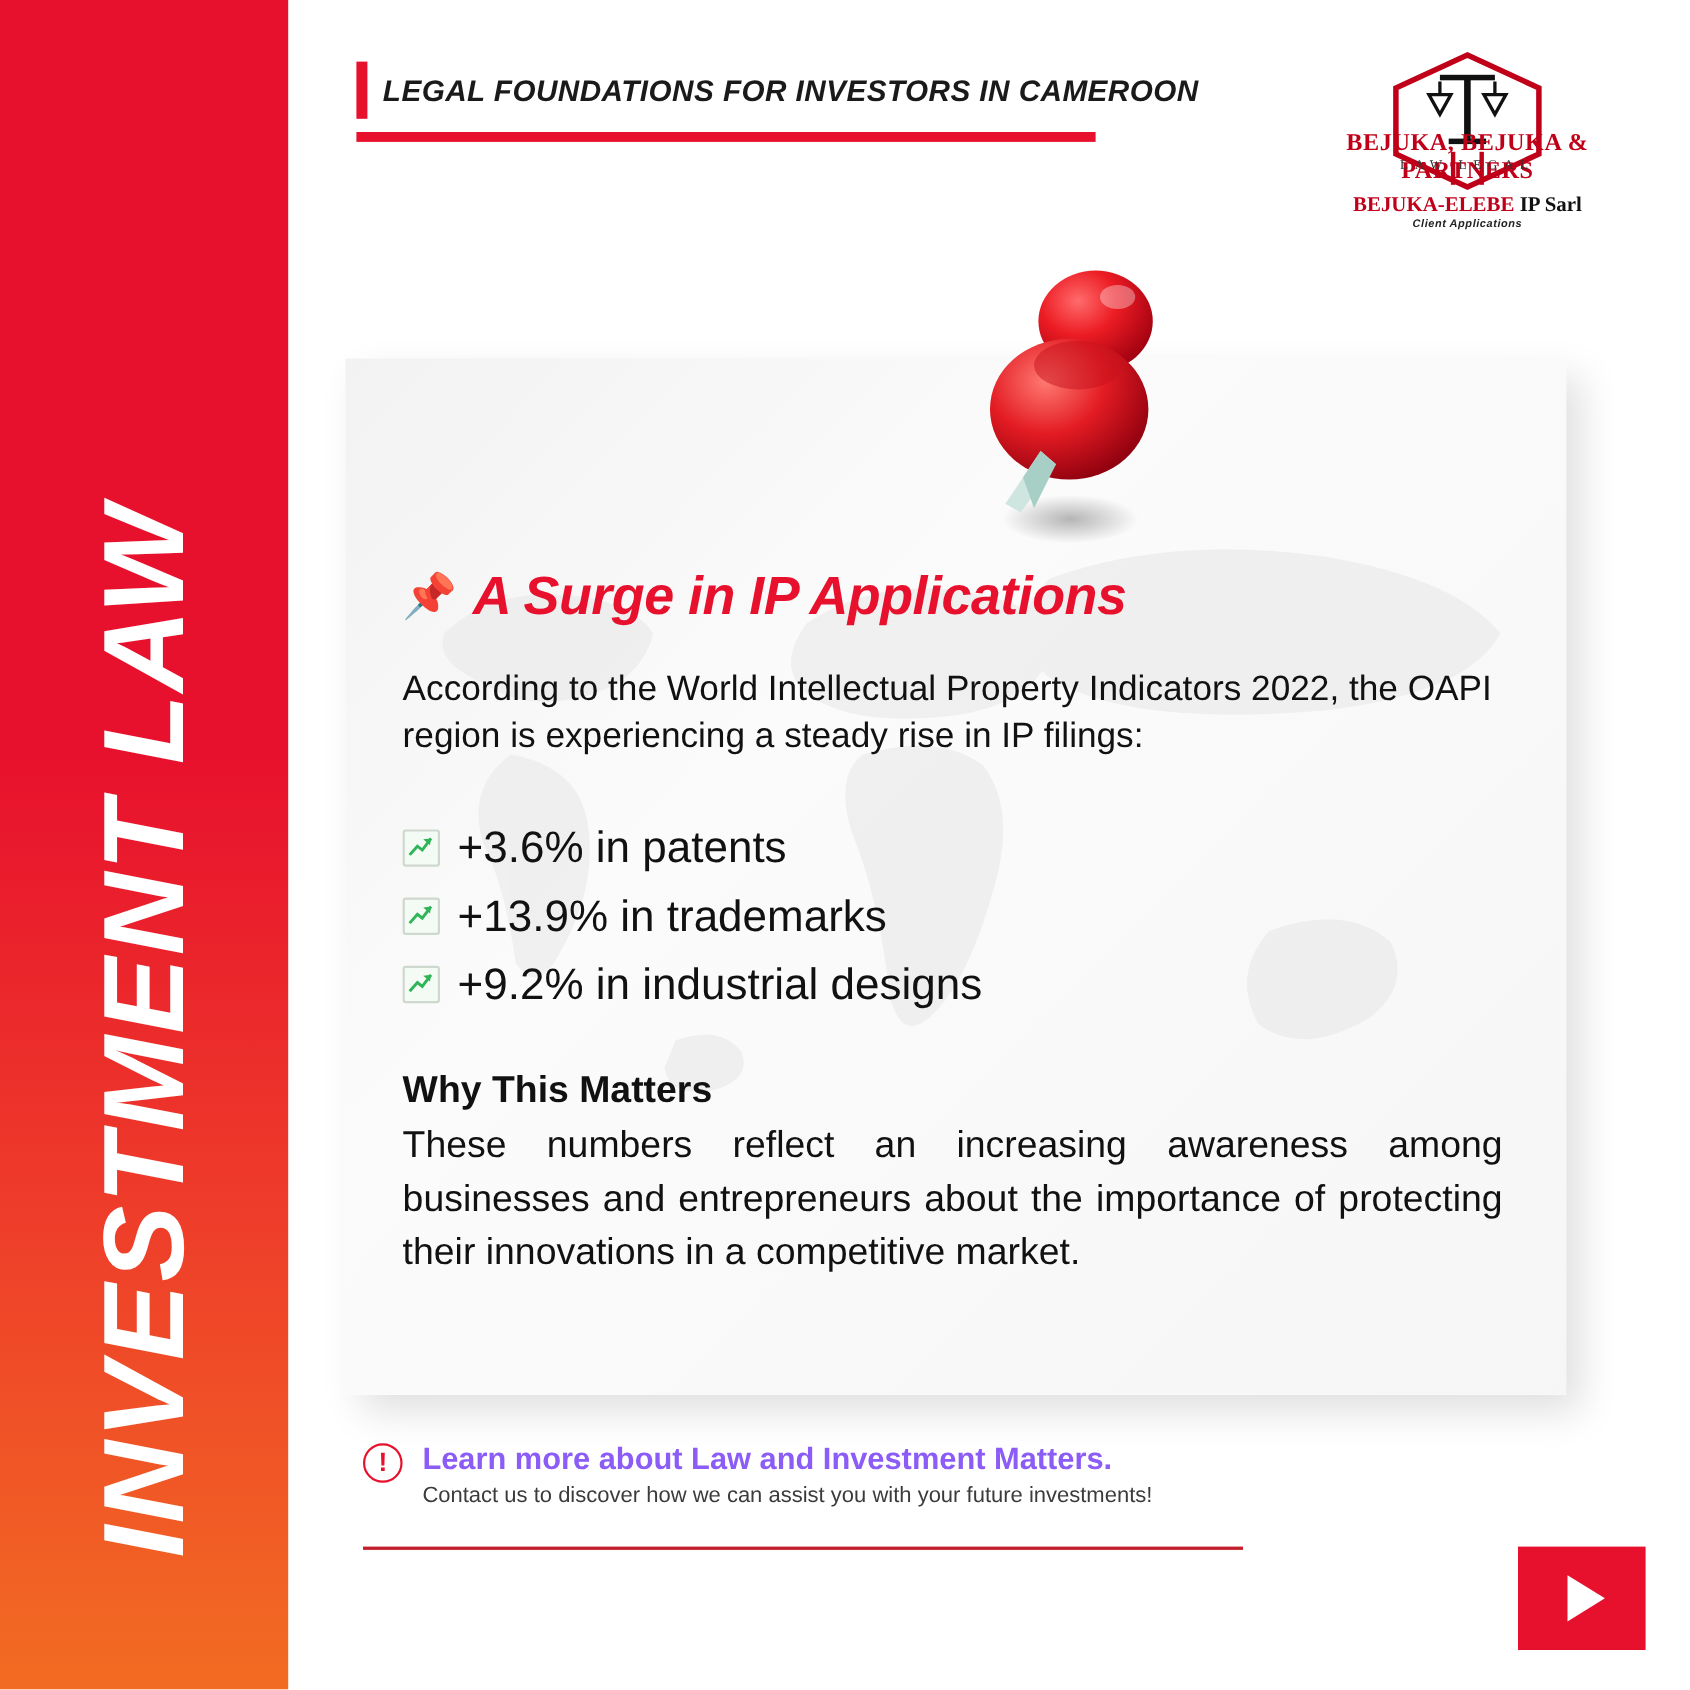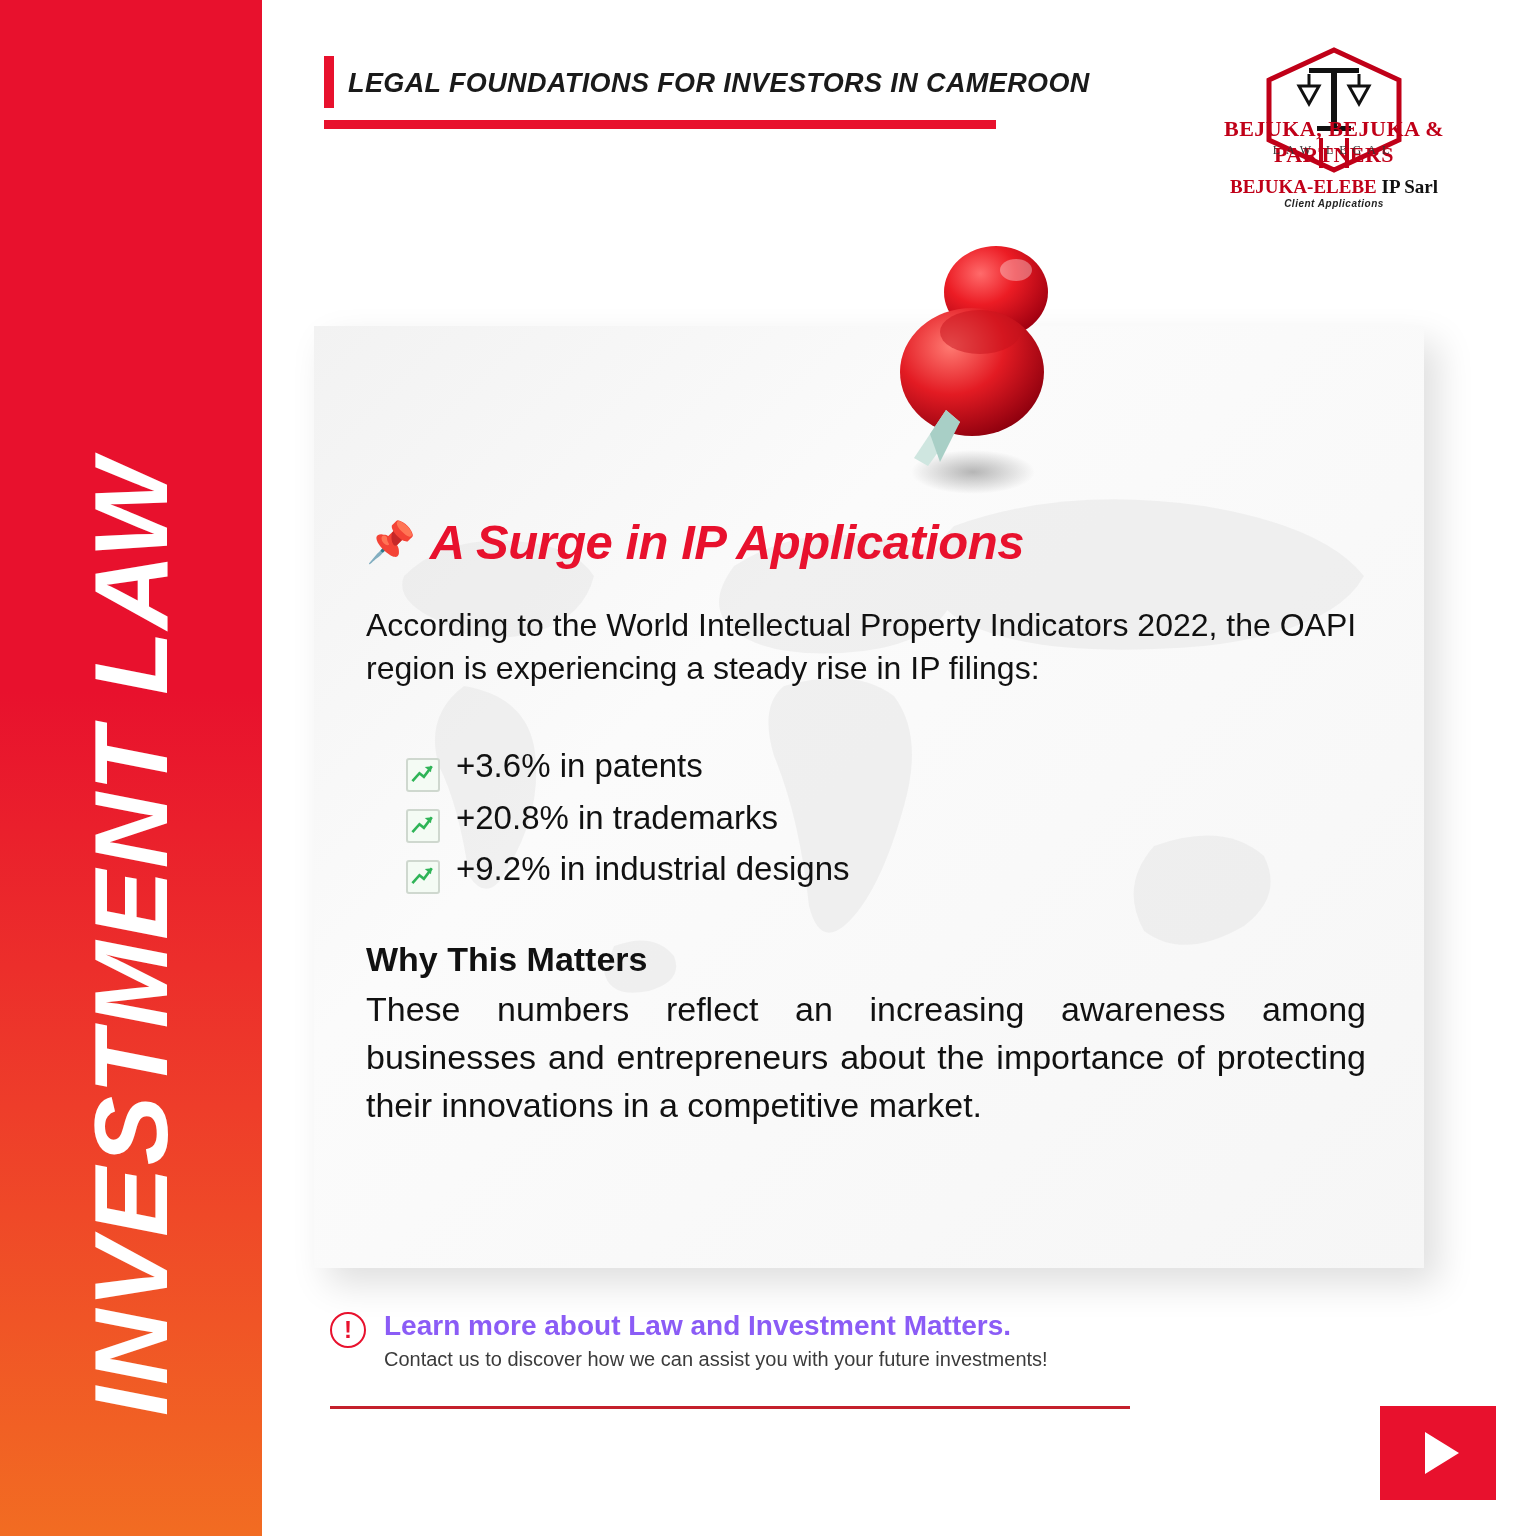--- a/index.html
+++ b/index.html
@@ -174,12 +174,11 @@
   .bullets { margin-bottom: 46px; }
   .bullet {
     display: flex;
-    align-items: flex-end;
+    align-items: center;
     gap: 16px;
-    font-size: 33px;
+    font-size: 40px;
     color: #111;
     line-height: 1.55;
-    margin-left: 40px;
   }
   .bullet .chart-icon {
     width: 34px; height: 34px;

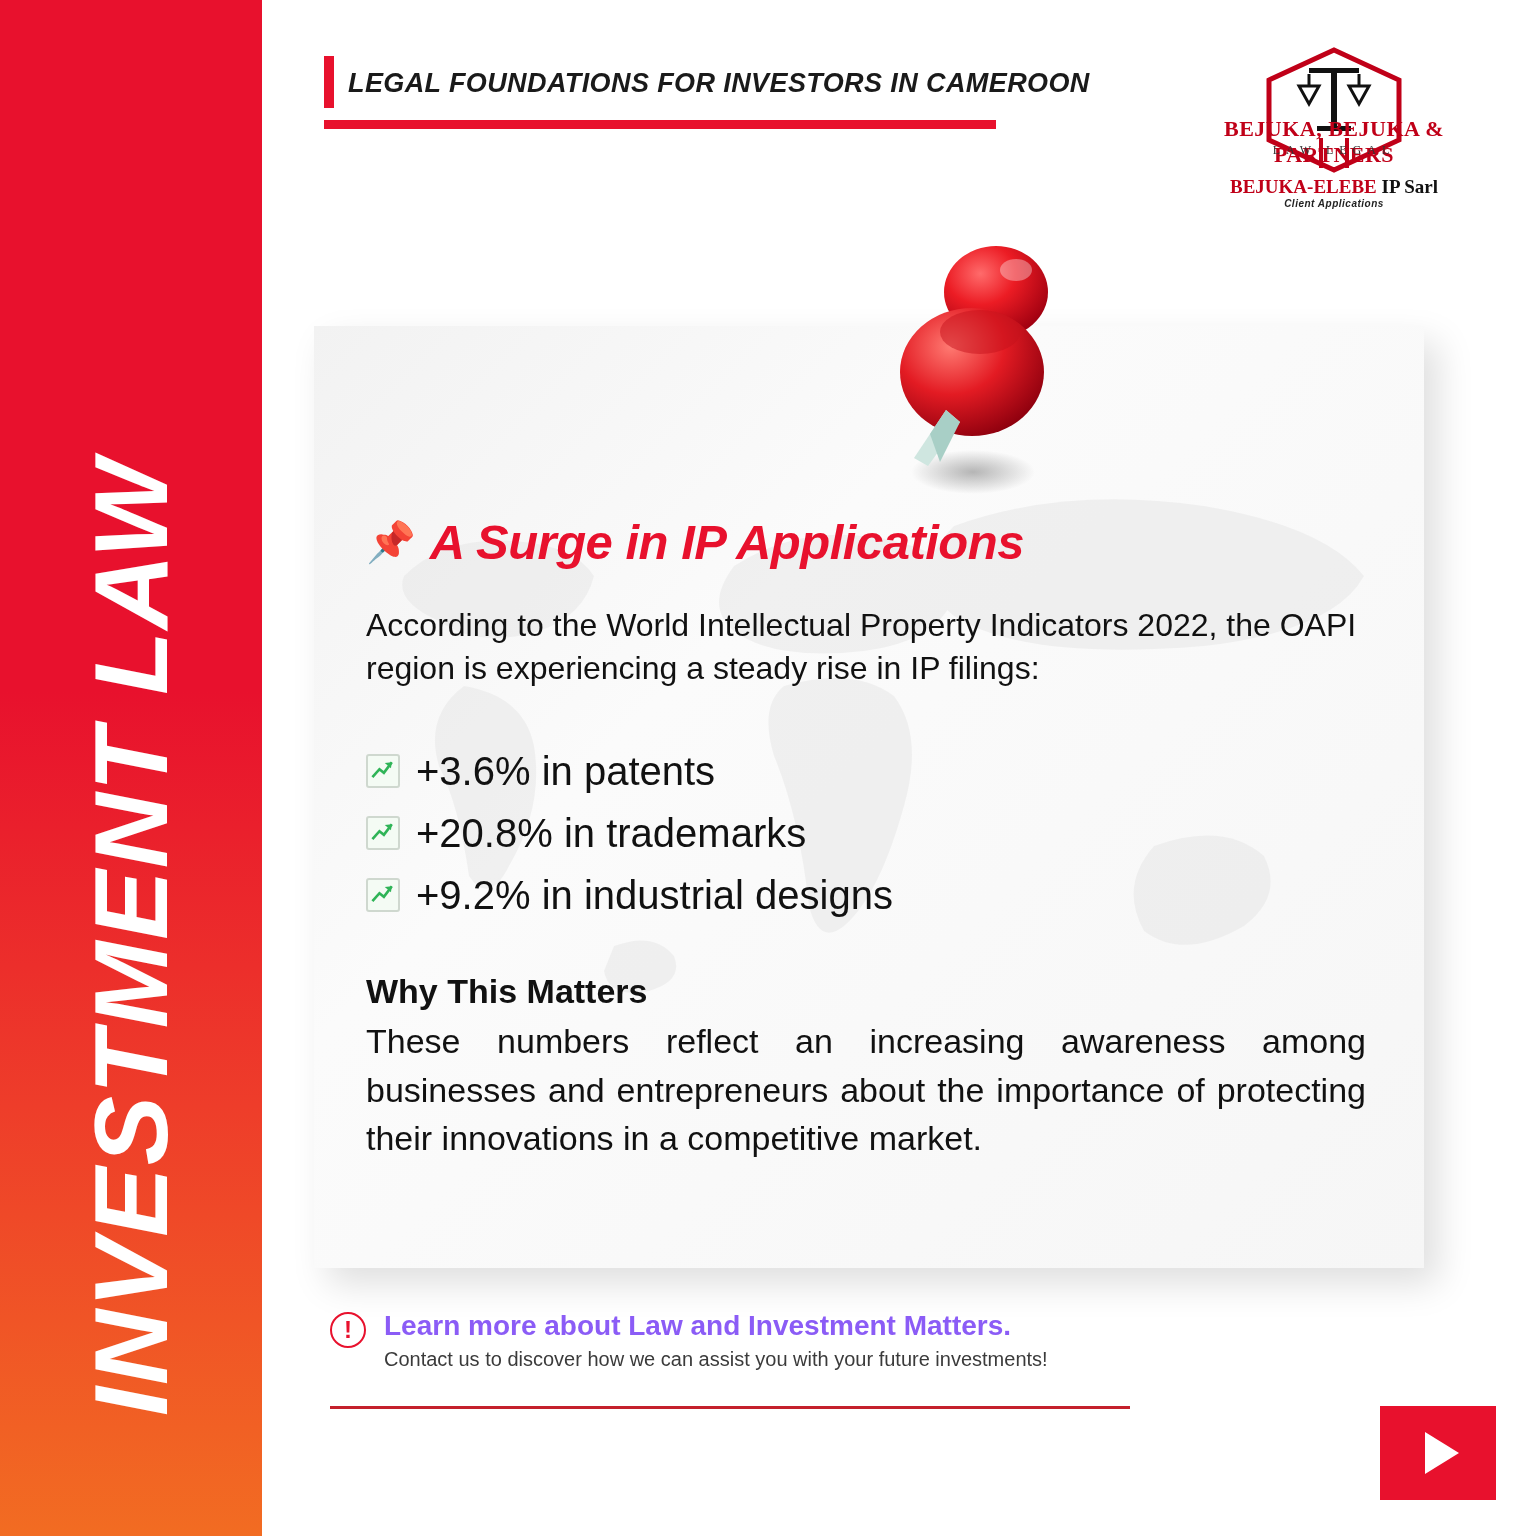--- a/index.html
+++ b/index.html
@@ -350,7 +350,7 @@
               <polygon points="27,7 19,8 26,14" fill="#2fb457"></polygon>
             </svg>
           </span>
-          <span>+20.8% in trademarks</span>
+          <span>+13.9% in trademarks</span>
         </div>
         <div class="bullet">
           <span class="chart-icon">

